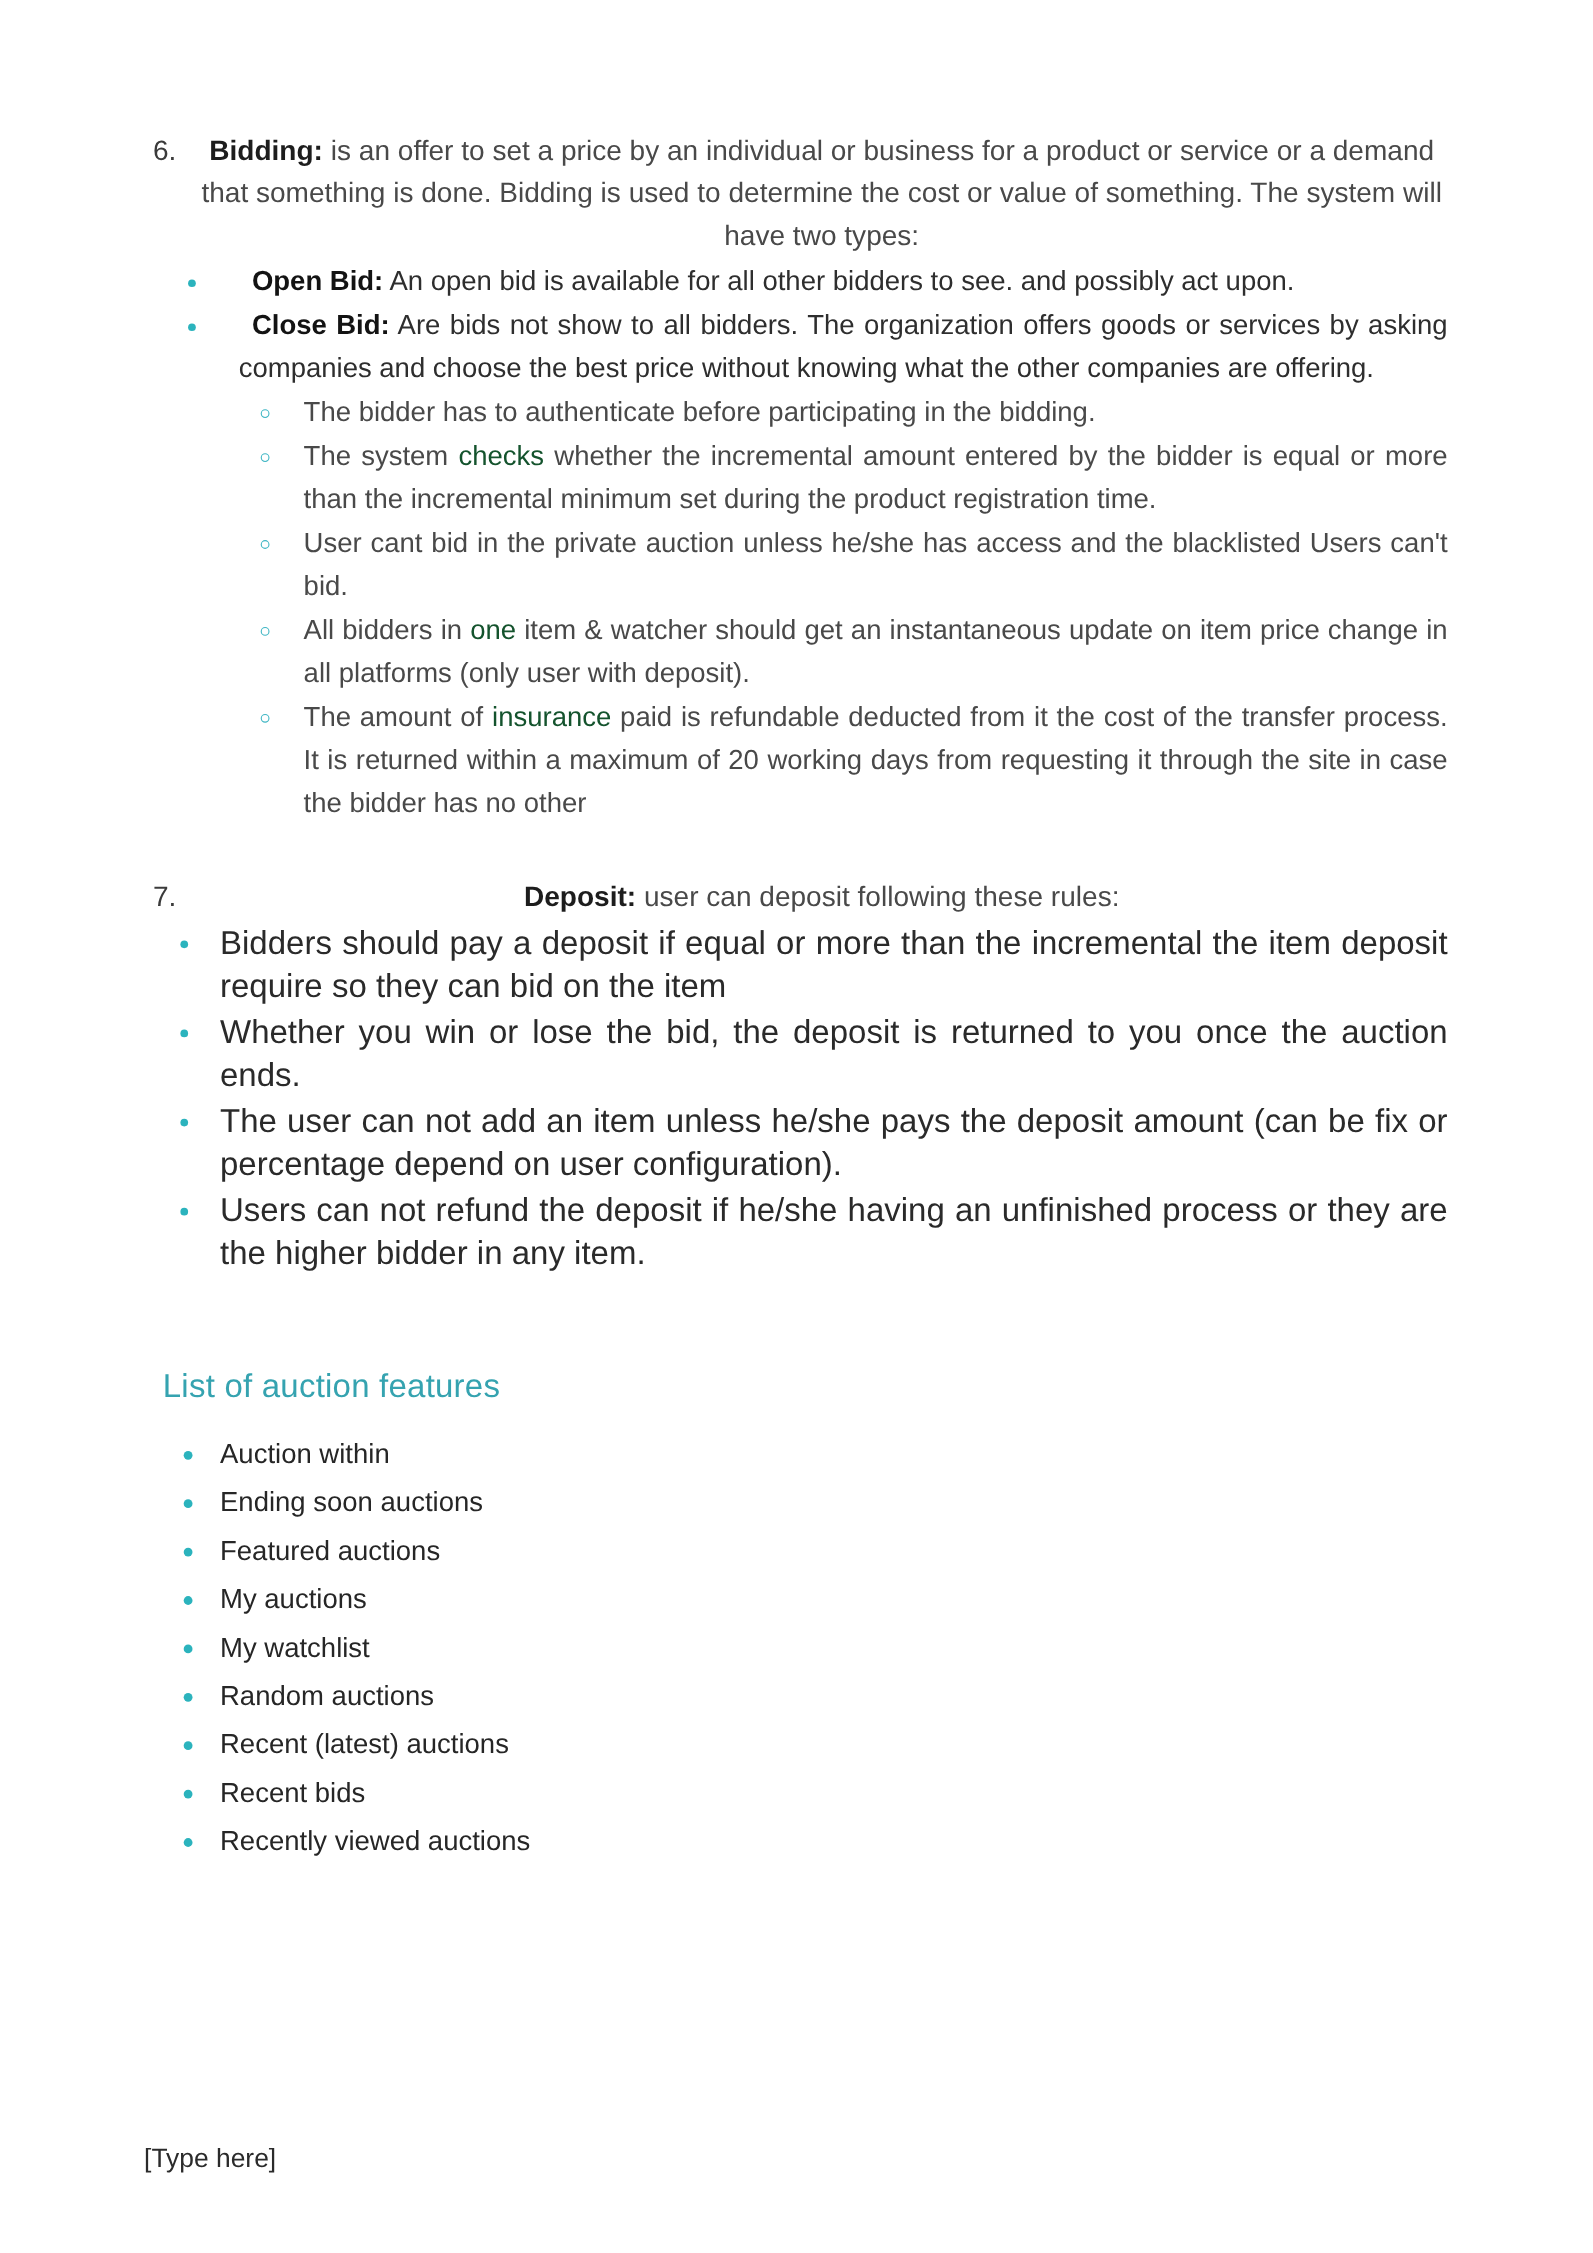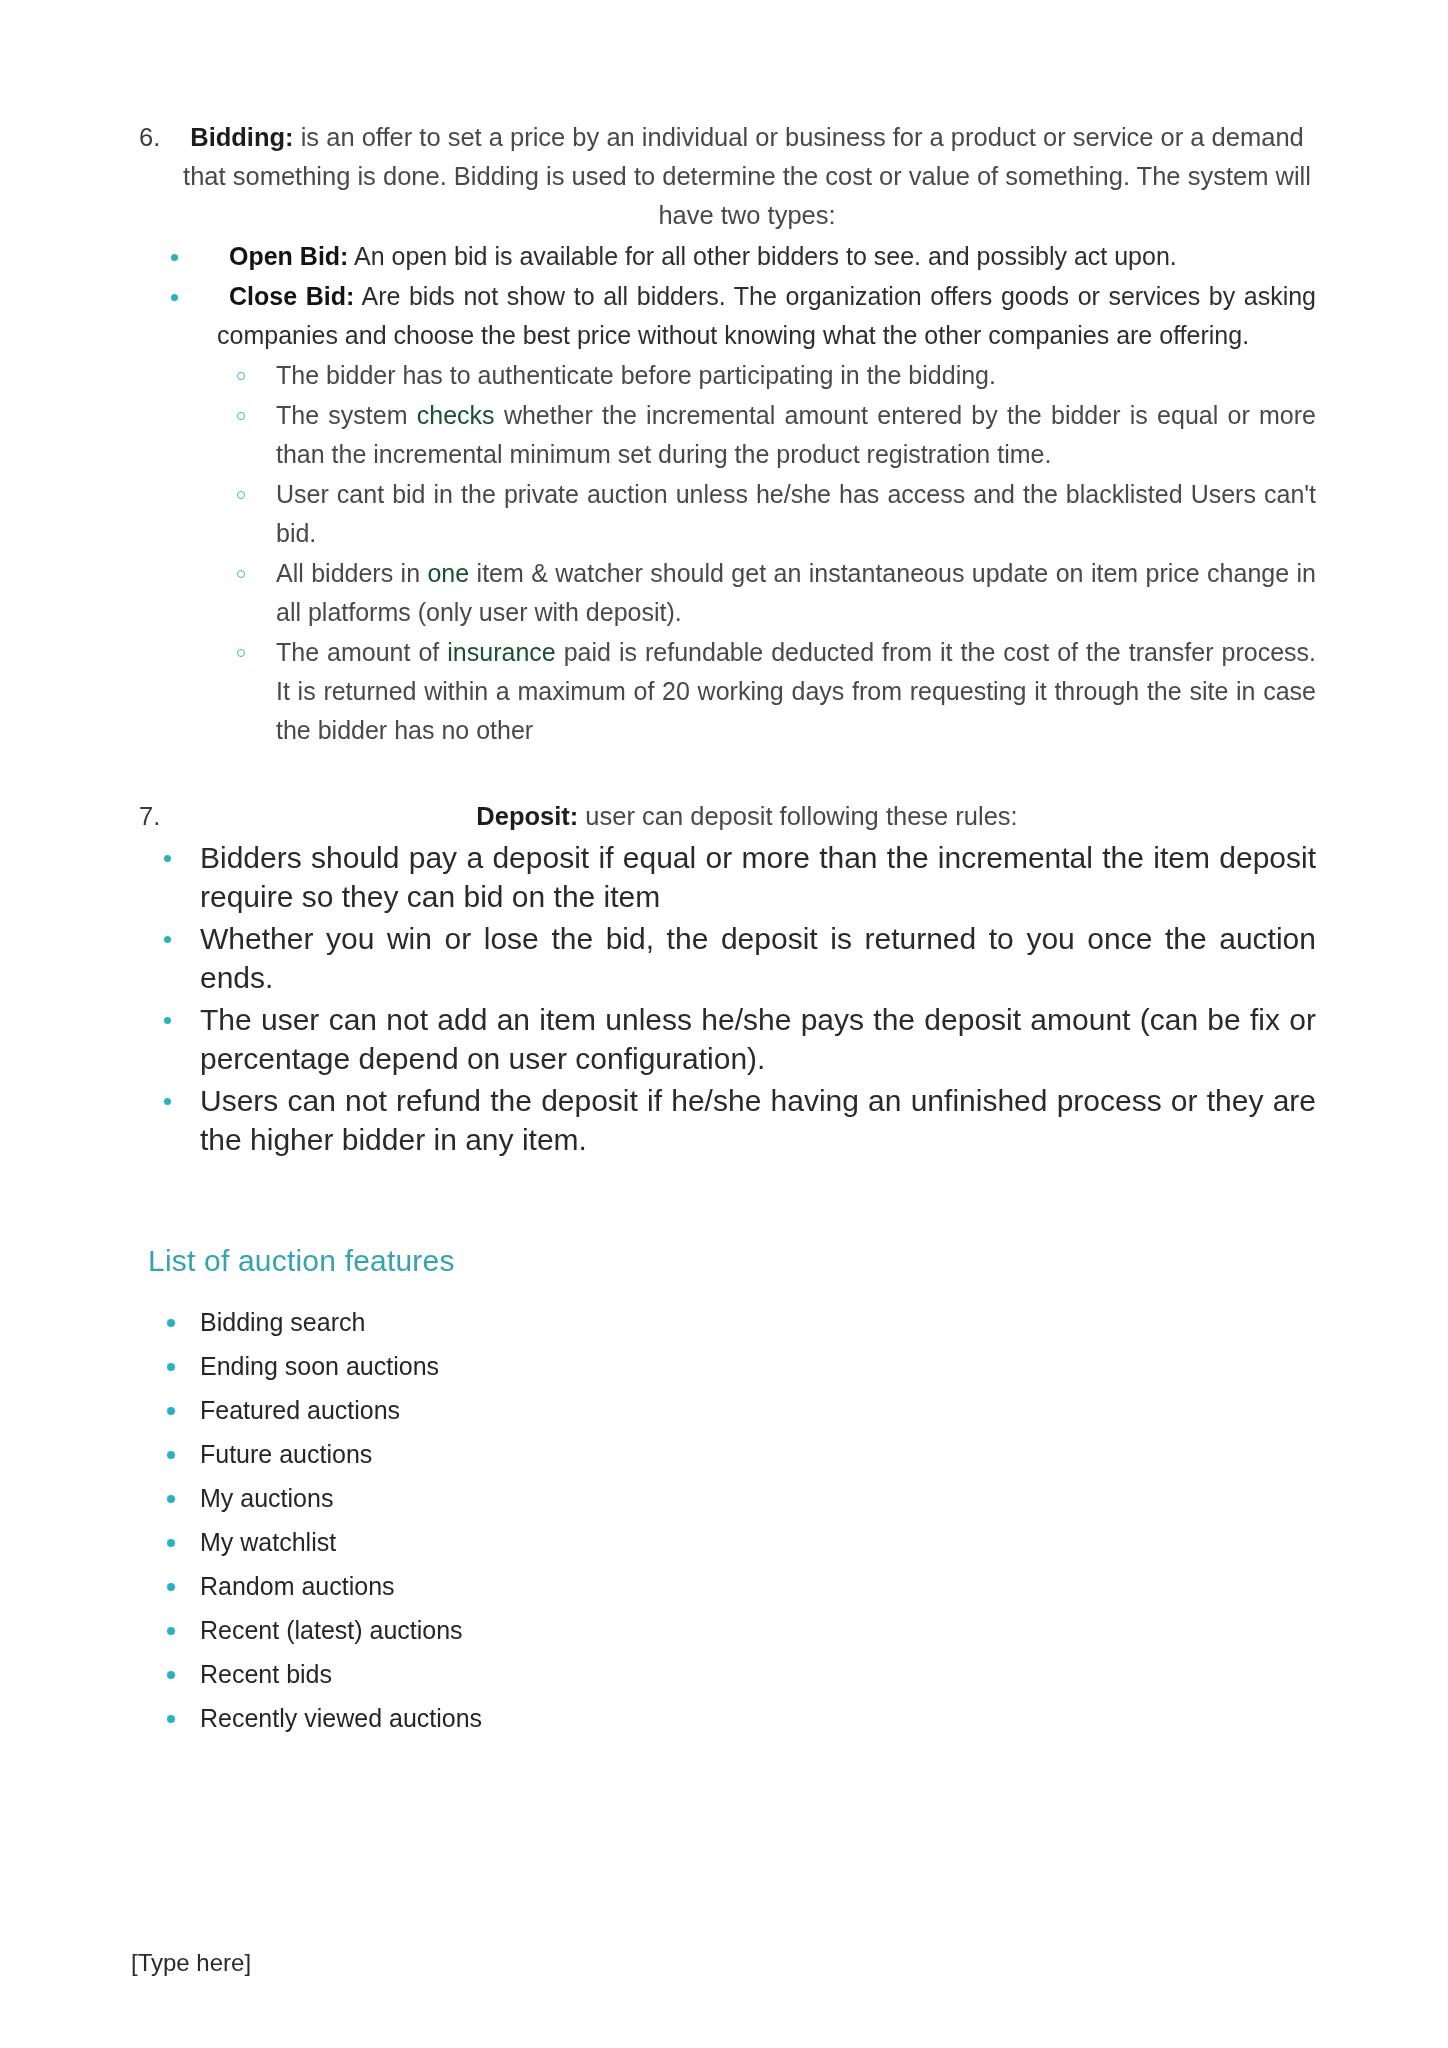--- a/index.html
+++ b/index.html
@@ -210,7 +210,7 @@
     <h2 class="section-heading">List of auction features</h2>
 
     <ul class="feat-list">
-      <li class="feat">Bidding search</li>
+      <li class="feat">Auction within</li>
       <li class="feat">Ending soon auctions</li>
       <li class="feat">Featured auctions</li>
       <li class="feat">Future auctions</li>

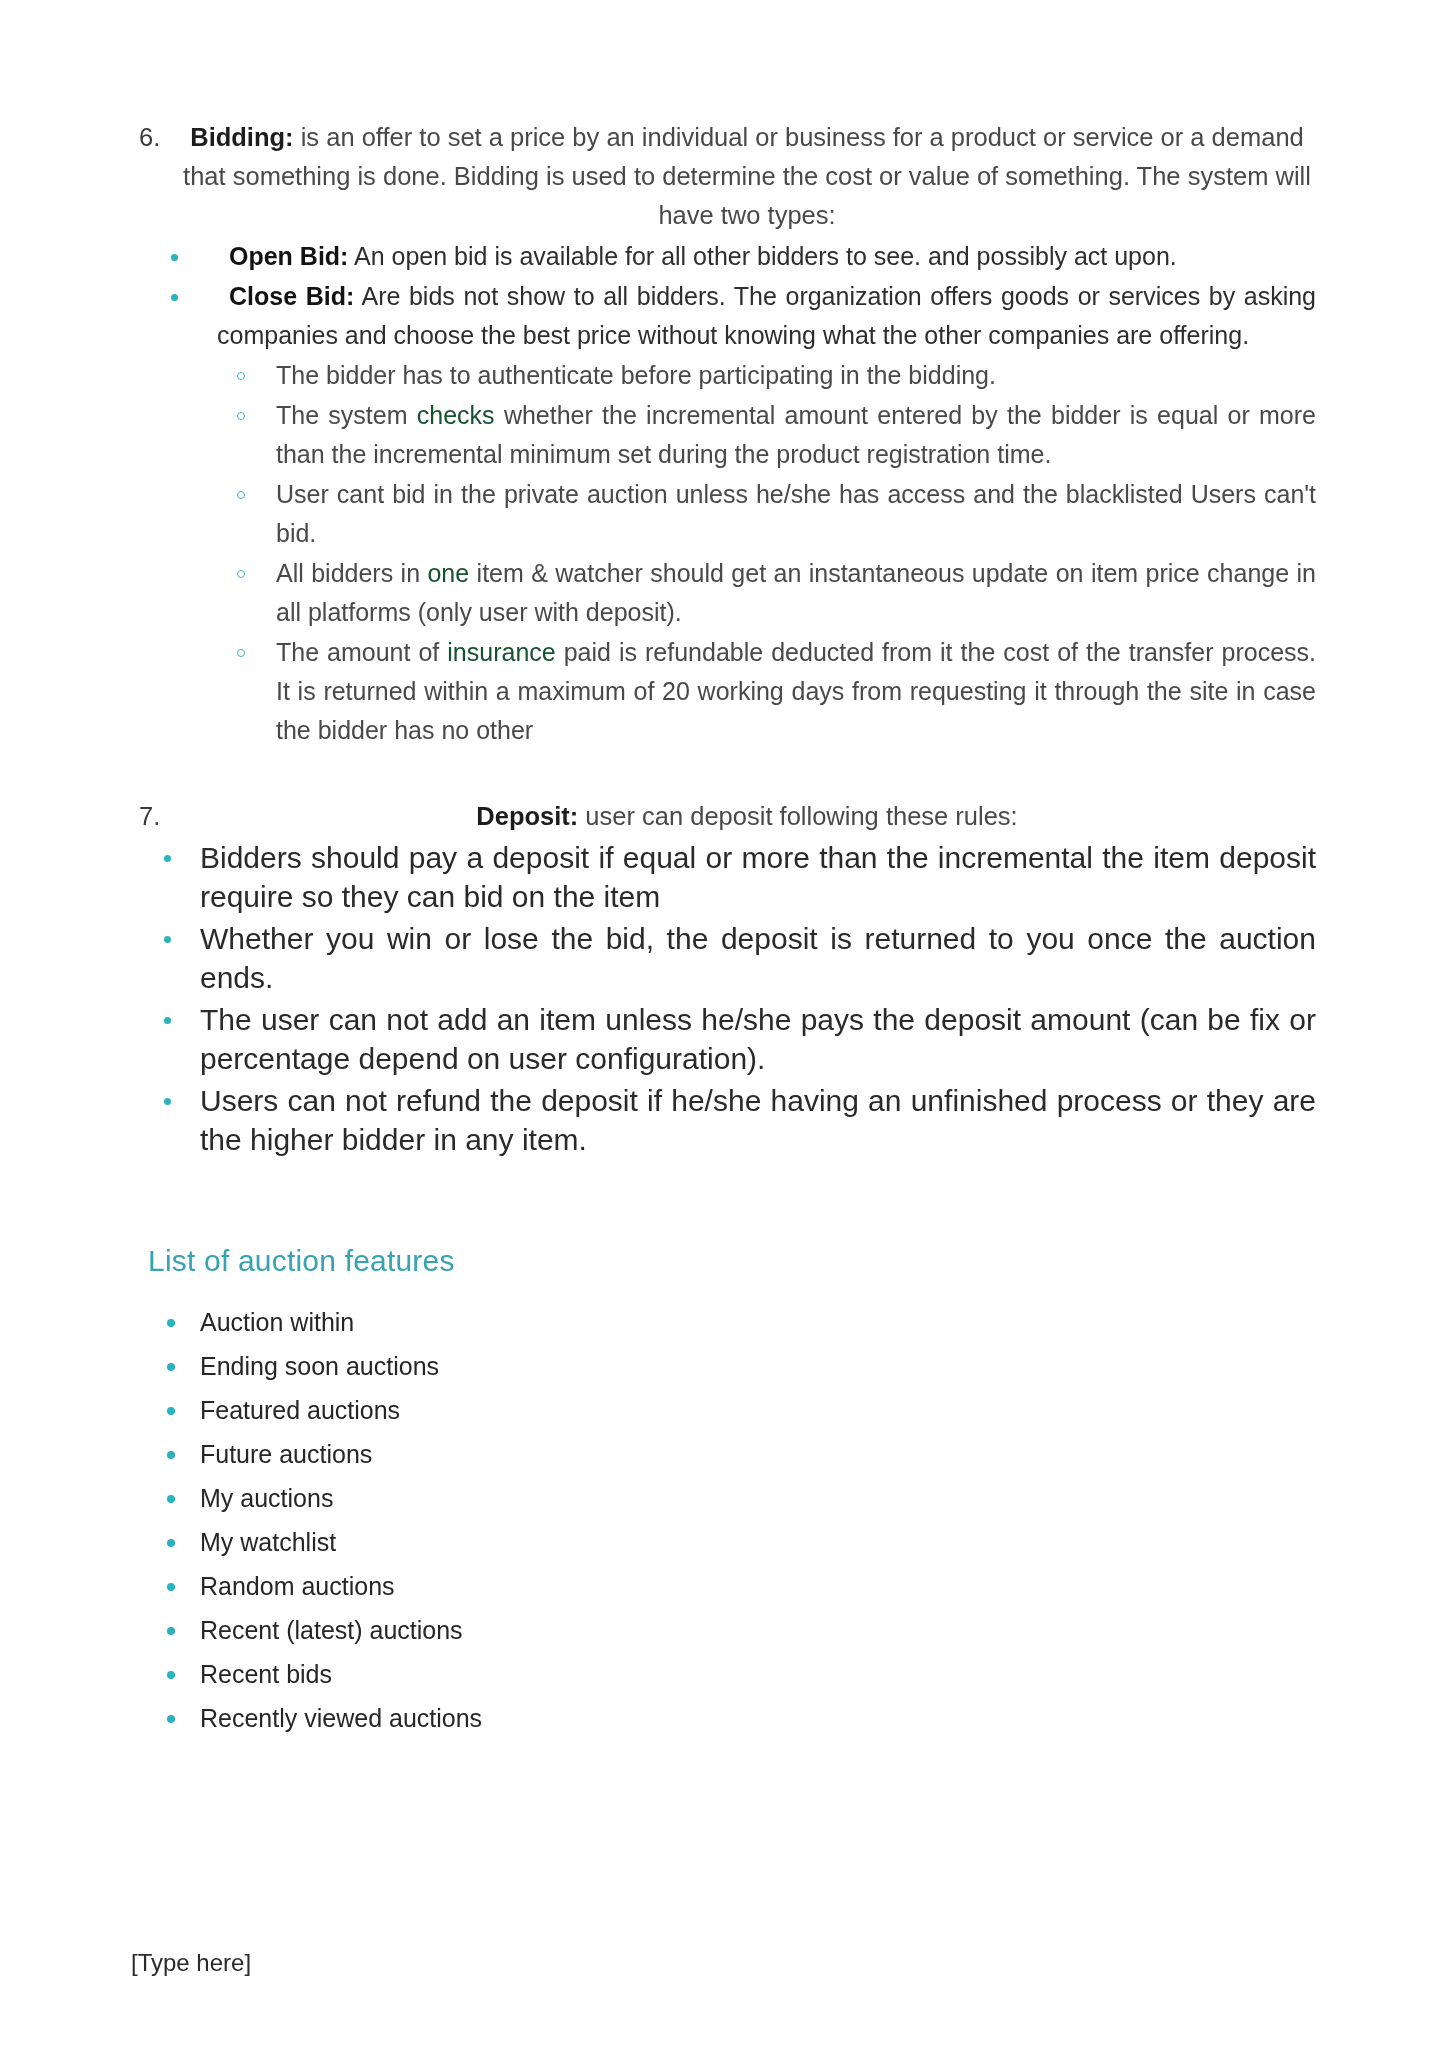--- a/index.html
+++ b/index.html
@@ -213,7 +213,6 @@
       <li class="feat">Auction within</li>
       <li class="feat">Ending soon auctions</li>
       <li class="feat">Featured auctions</li>
-      <li class="feat">Future auctions</li>
       <li class="feat">My auctions</li>
       <li class="feat">My watchlist</li>
       <li class="feat">Random auctions</li>

